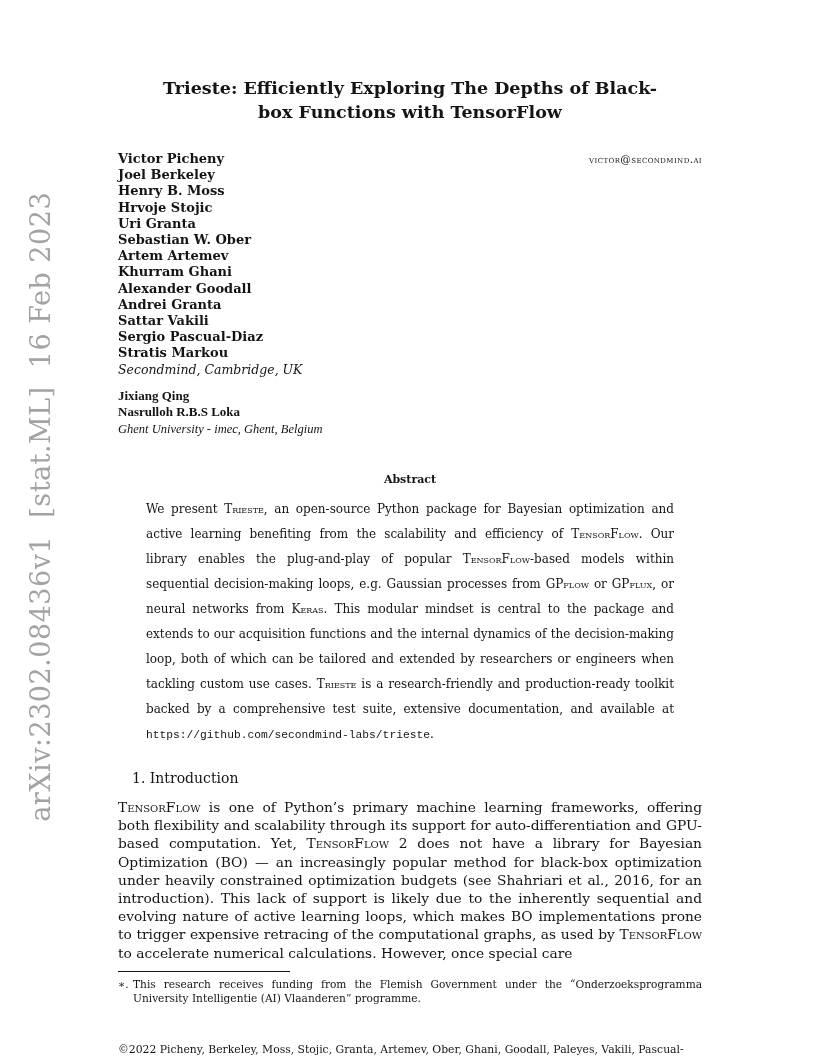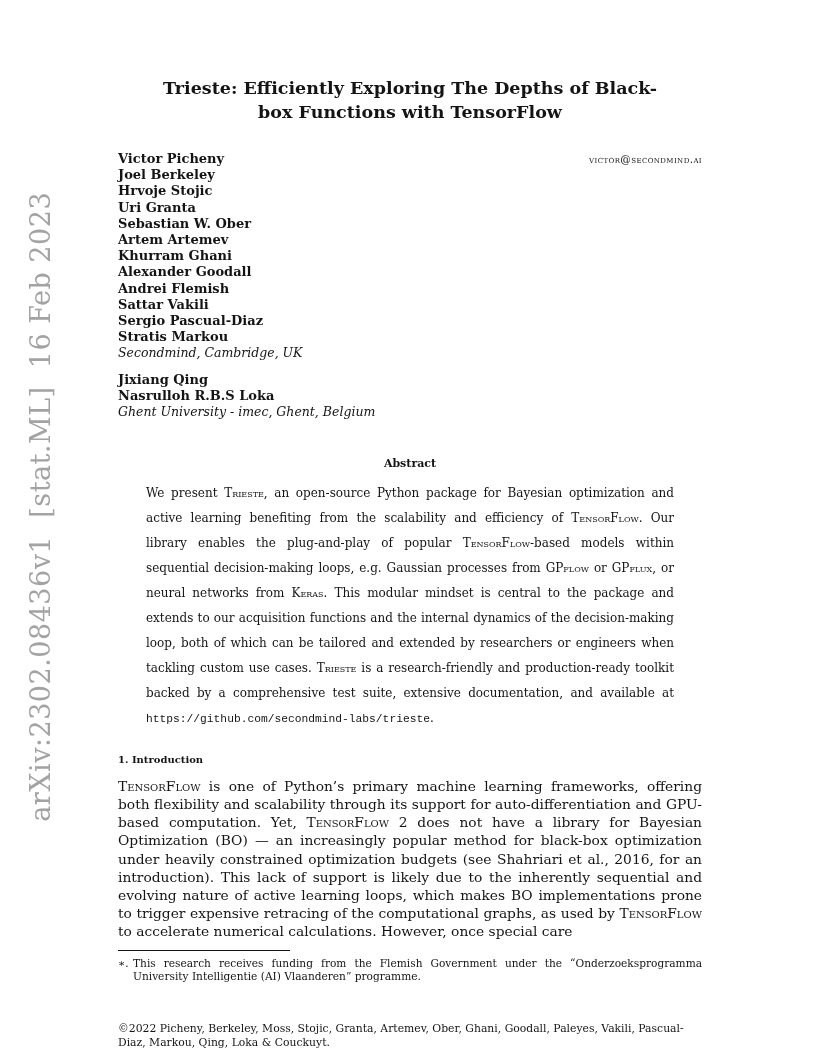--- a/index.html
+++ b/index.html
@@ -128,6 +128,9 @@
           <span class="author-name">Joel Berkeley</span>
         </div>
       <div class="author-row">
+          <span class="author-name">Henry B. Moss</span>
+        </div>
+      <div class="author-row">
           <span class="author-name">Hrvoje Stojic</span>
         </div>
       <div class="author-row">

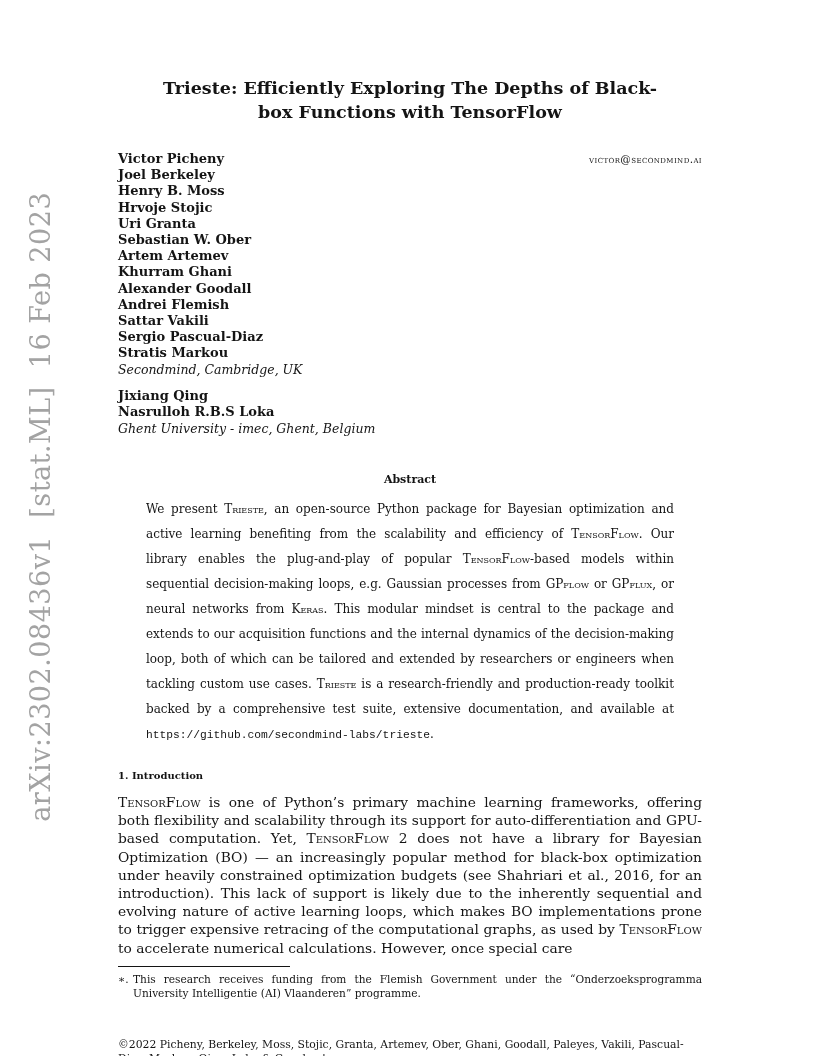--- a/index.html
+++ b/index.html
@@ -149,7 +149,7 @@
           <span class="author-name">Alexander Goodall</span>
         </div>
       <div class="author-row">
-          <span class="author-name">Andrei Flemish</span>
+          <span class="author-name">Andrei Granta</span>
         </div>
       <div class="author-row">
           <span class="author-name">Sattar Vakili</span>

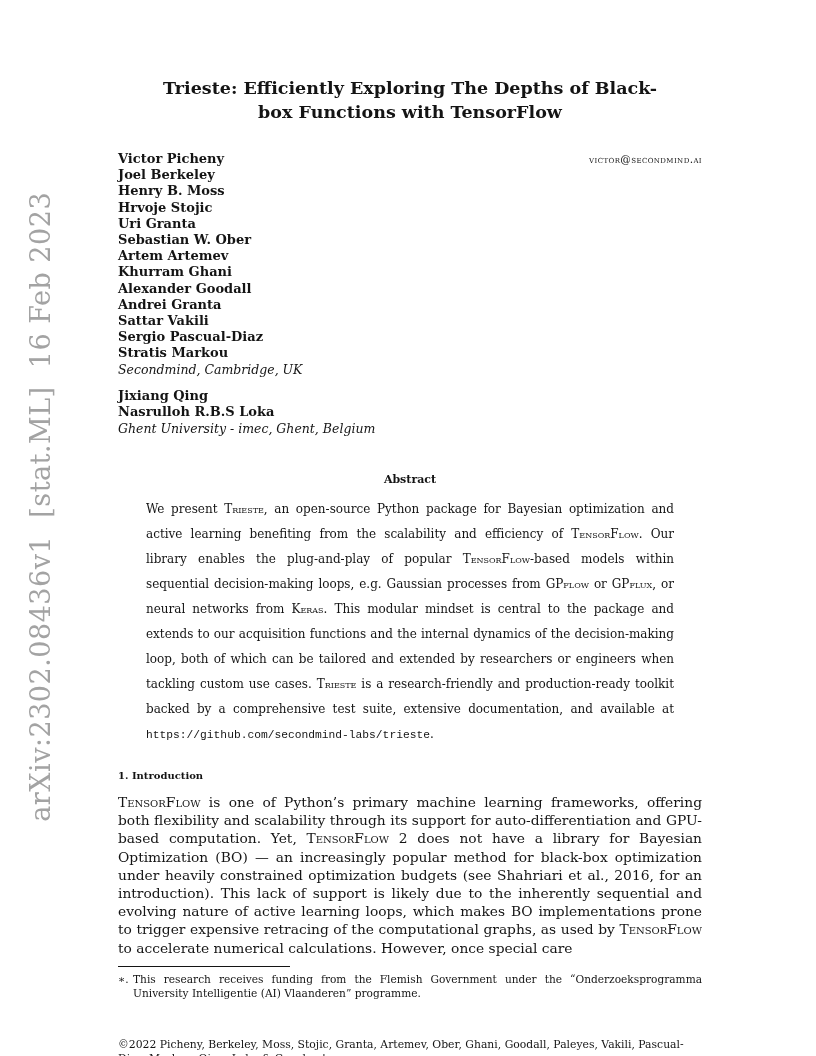--- a/index.html
+++ b/index.html
@@ -39,7 +39,7 @@
     line-height: 24px;
   }
   .author-group { margin-top: 27px; }
-  .author-group.second { margin-top: 10px; }
+  .author-group.second { margin-top: 10px; font-family: Liberation Serif, serif; }
   .author-row {
     display: flex;
     justify-content: space-between;

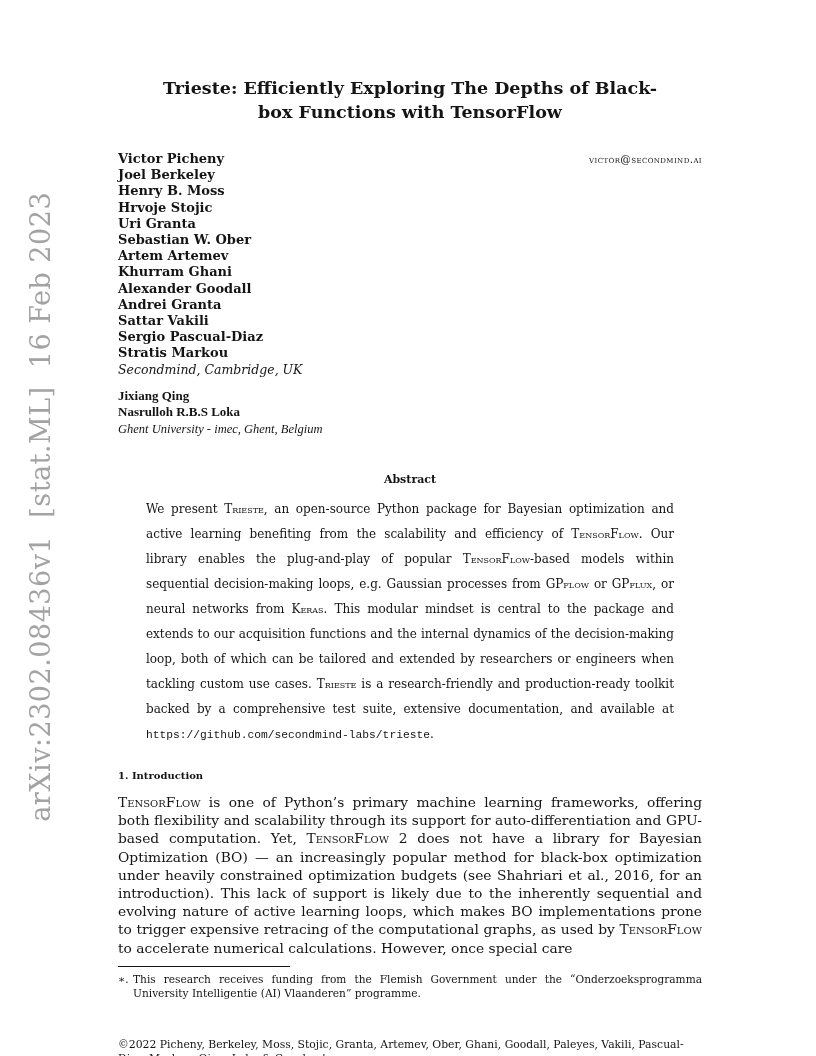--- a/index.html
+++ b/index.html
@@ -73,9 +73,9 @@
     text-align: justify;
   }
   .section-heading {
-    margin: 22px 0 0 0;
-    font-size: 10px;
-    font-weight: bold;
+    margin: 22px 0 0 14px;
+    font-size: 14px;
+    font-weight: normal;
   }
   .body-par {
     margin: 12px 0 0 0;

